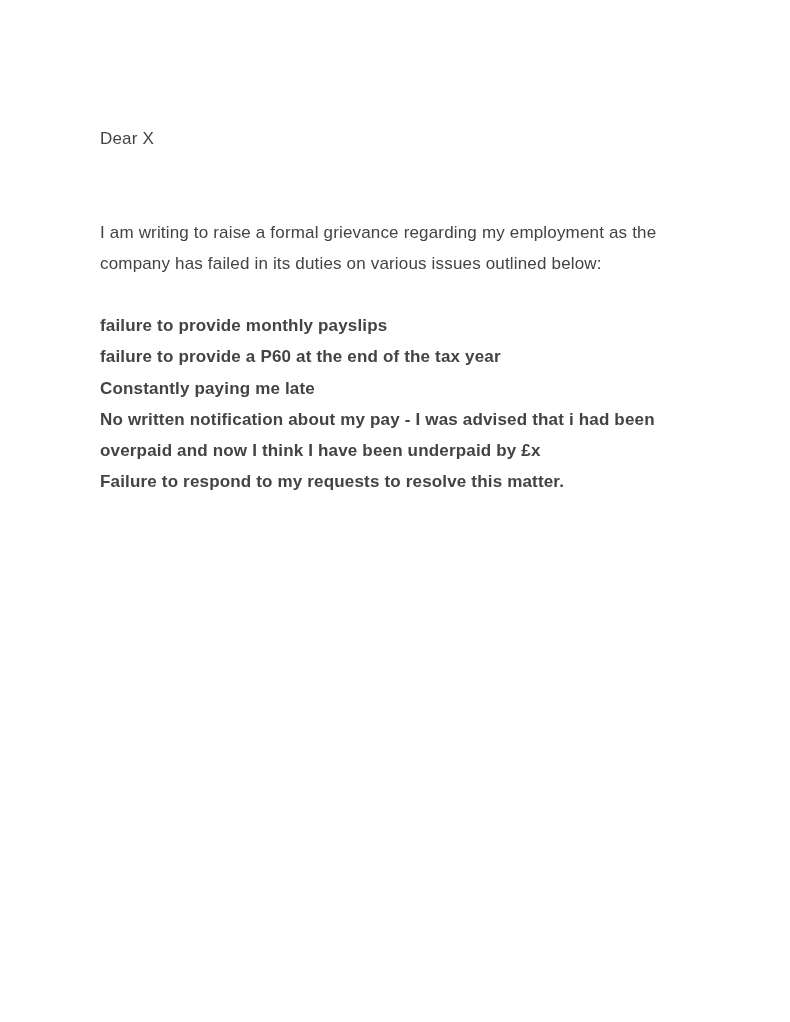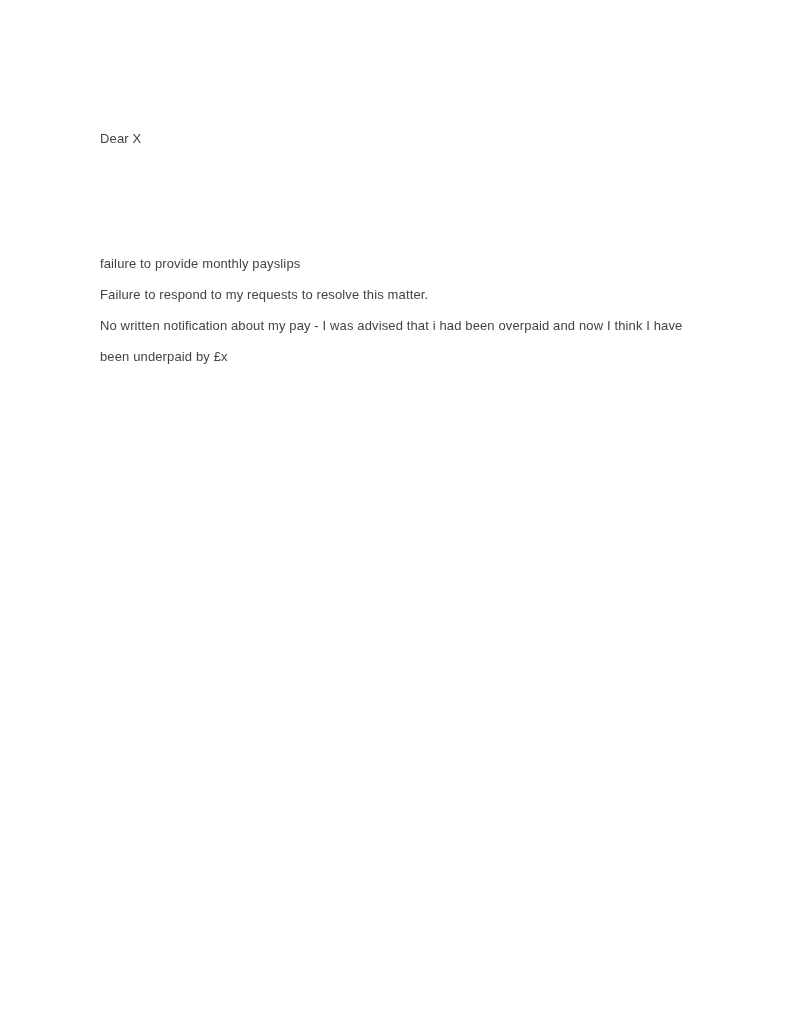--- a/index.html
+++ b/index.html
@@ -26,7 +26,7 @@
     top: 123px;
     width: 600px;
     color: #414347;
-    font-size: 13px;
+    font-size: 17px;
     line-height: 31.2px;
     letter-spacing: 0.01em;
     -webkit-font-smoothing: antialiased;

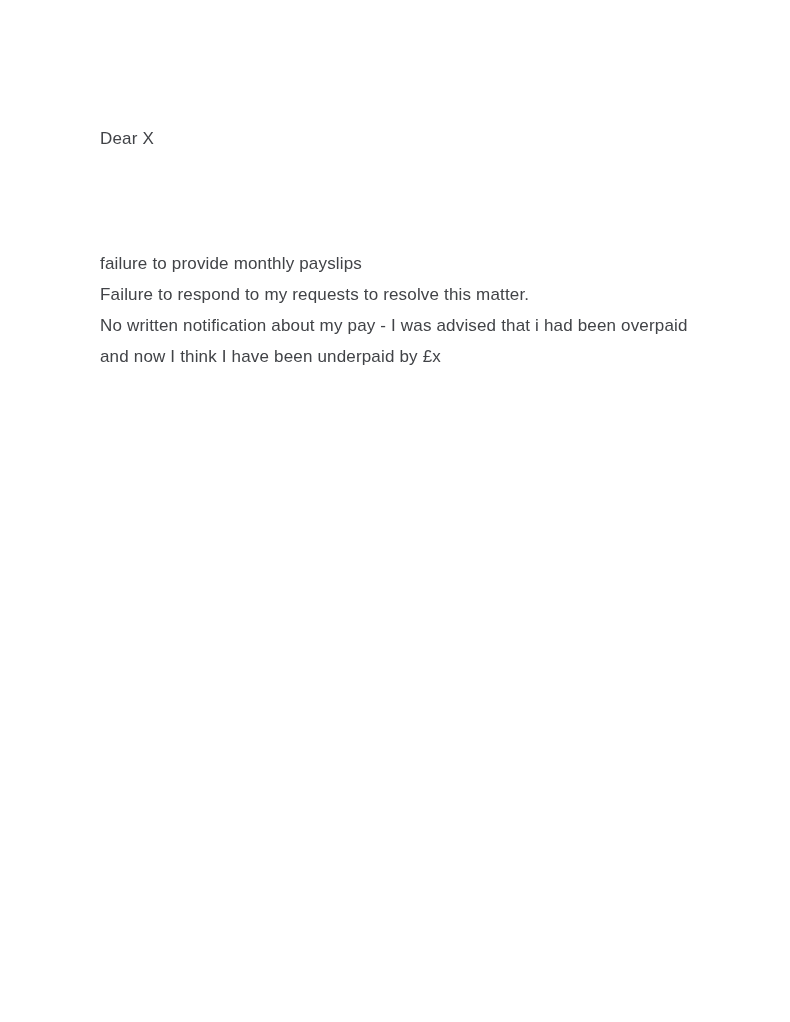--- a/index.html
+++ b/index.html
@@ -74,6 +74,7 @@
 
     <div class="spacer-2"></div>
 
+    <p class="intro-paragraph">I am writing to raise a formal grievance regarding my employment as the company has failed in its duties on various issues outlined below:</p>
 
     <div class="spacer-1"></div>
 

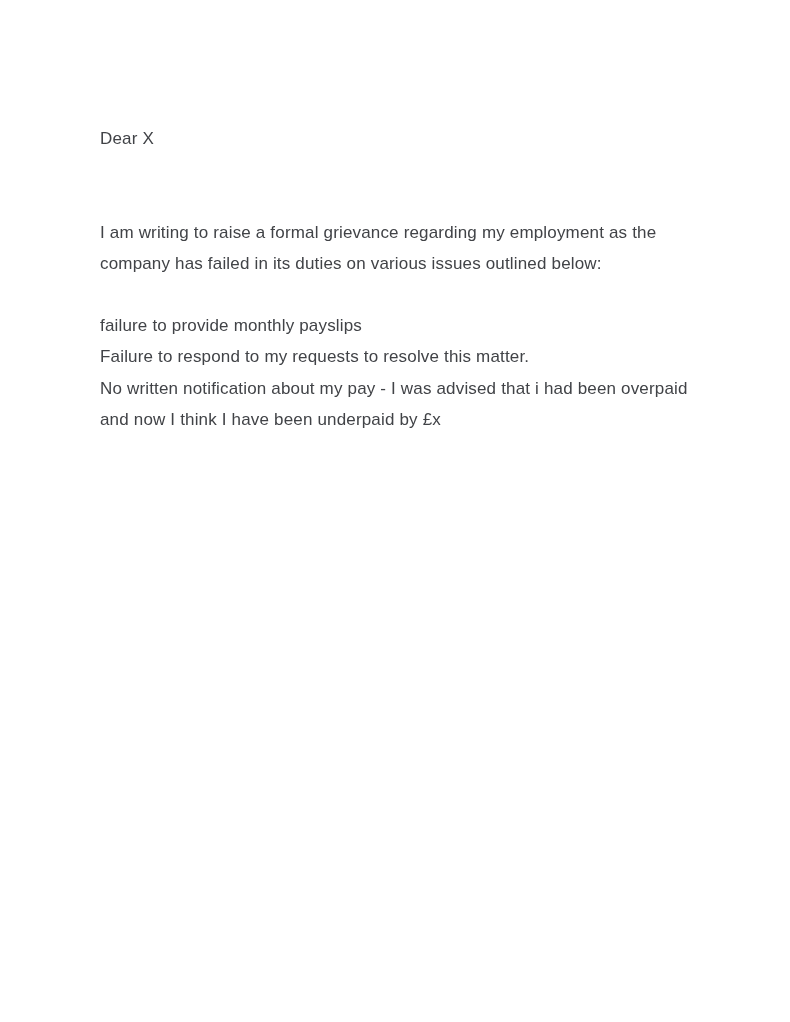--- a/index.html
+++ b/index.html
@@ -53,6 +53,7 @@
     list-style: none;
     margin: 0;
     padding: 0;
+    font-weight: bold;
   }
 
   .issues-list li {

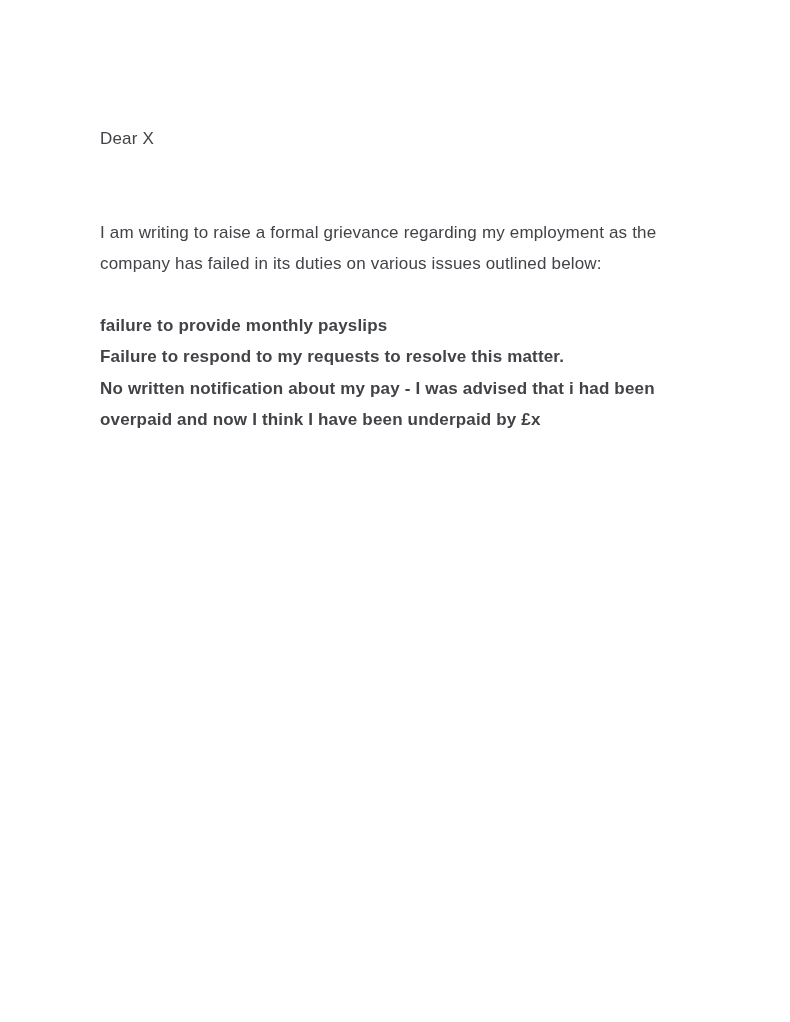--- a/index.html
+++ b/index.html
@@ -81,6 +81,7 @@
 
     <ul class="issues-list">
       <li>failure to provide monthly payslips</li>
+      <li>failure to provide a P60 at the end of the tax year</li>
       <li>Failure to respond to my requests to resolve this matter.</li>
       <li>No written notification about my pay - I was advised that i had been overpaid and now I think I have been underpaid by £x</li>
     </ul>

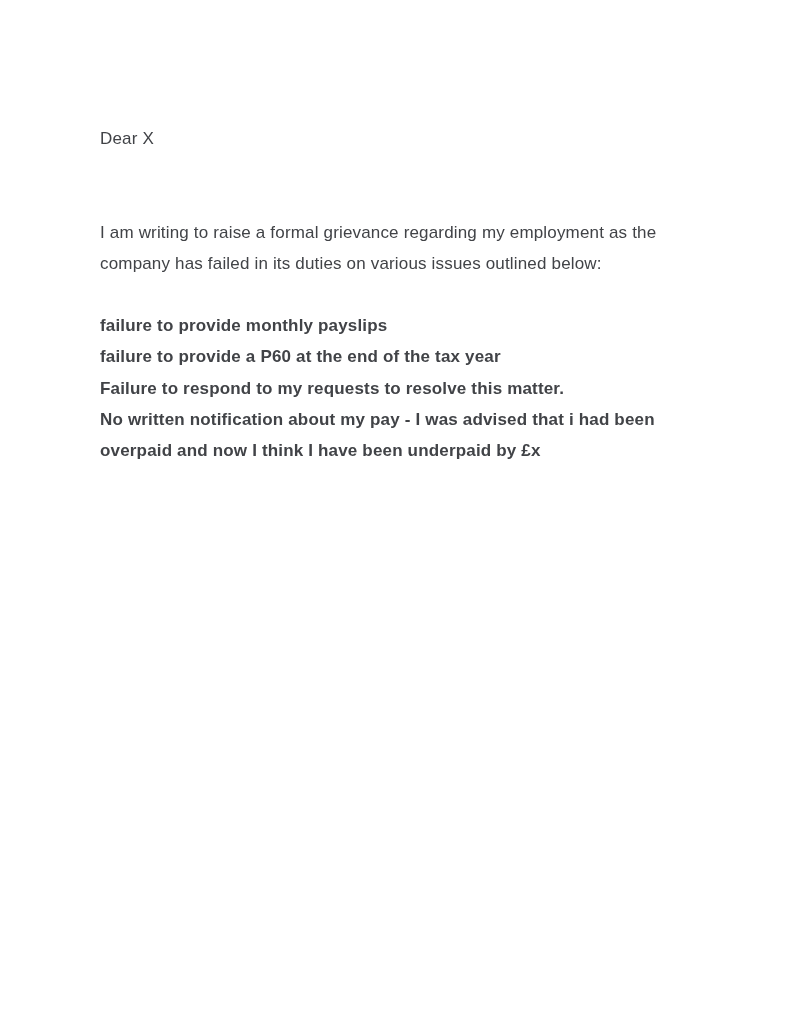--- a/index.html
+++ b/index.html
@@ -82,6 +82,7 @@
     <ul class="issues-list">
       <li>failure to provide monthly payslips</li>
       <li>failure to provide a P60 at the end of the tax year</li>
+      <li>Constantly paying me late</li>
       <li>Failure to respond to my requests to resolve this matter.</li>
       <li>No written notification about my pay - I was advised that i had been overpaid and now I think I have been underpaid by £x</li>
     </ul>

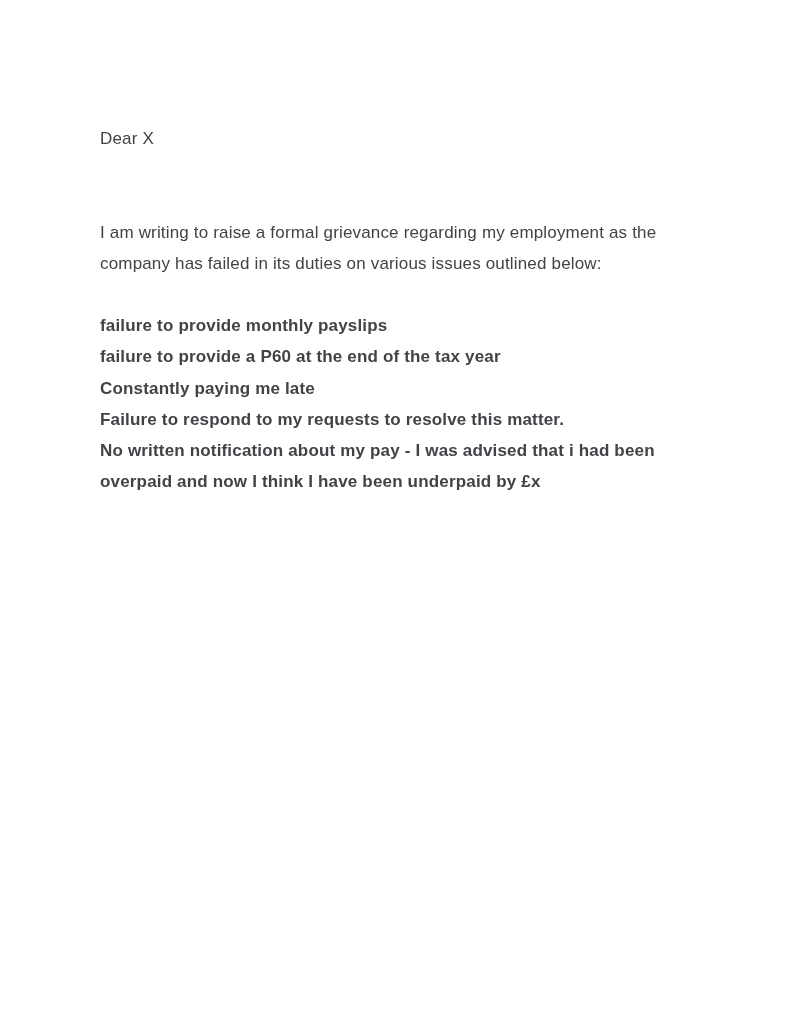--- a/index.html
+++ b/index.html
@@ -83,8 +83,8 @@
       <li>failure to provide monthly payslips</li>
       <li>failure to provide a P60 at the end of the tax year</li>
       <li>Constantly paying me late</li>
+      <li>No written notification about my pay - I was advised that i had been overpaid and now I think I have been underpaid by £x</li>
       <li>Failure to respond to my requests to resolve this matter.</li>
-      <li>No written notification about my pay - I was advised that i had been overpaid and now I think I have been underpaid by £x</li>
     </ul>
 
     <div class="spacer-1"></div>

